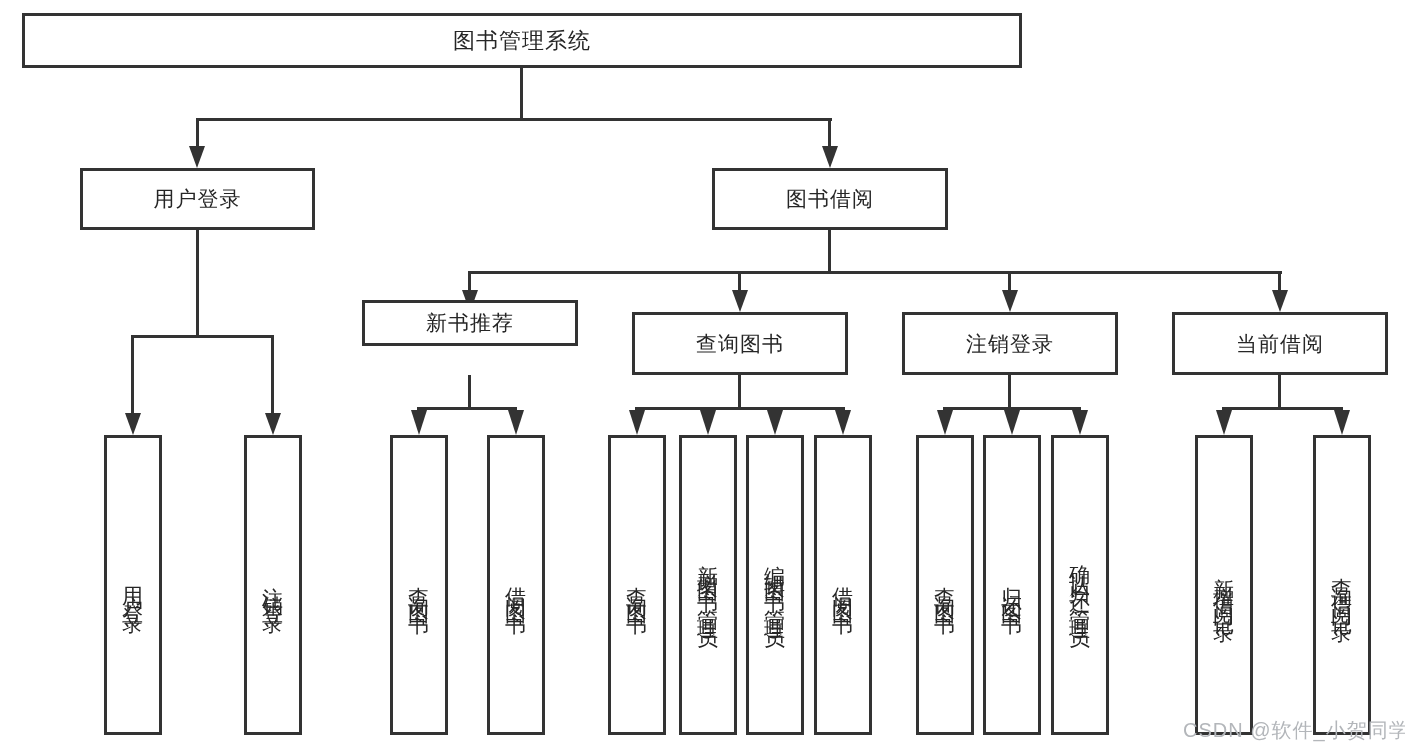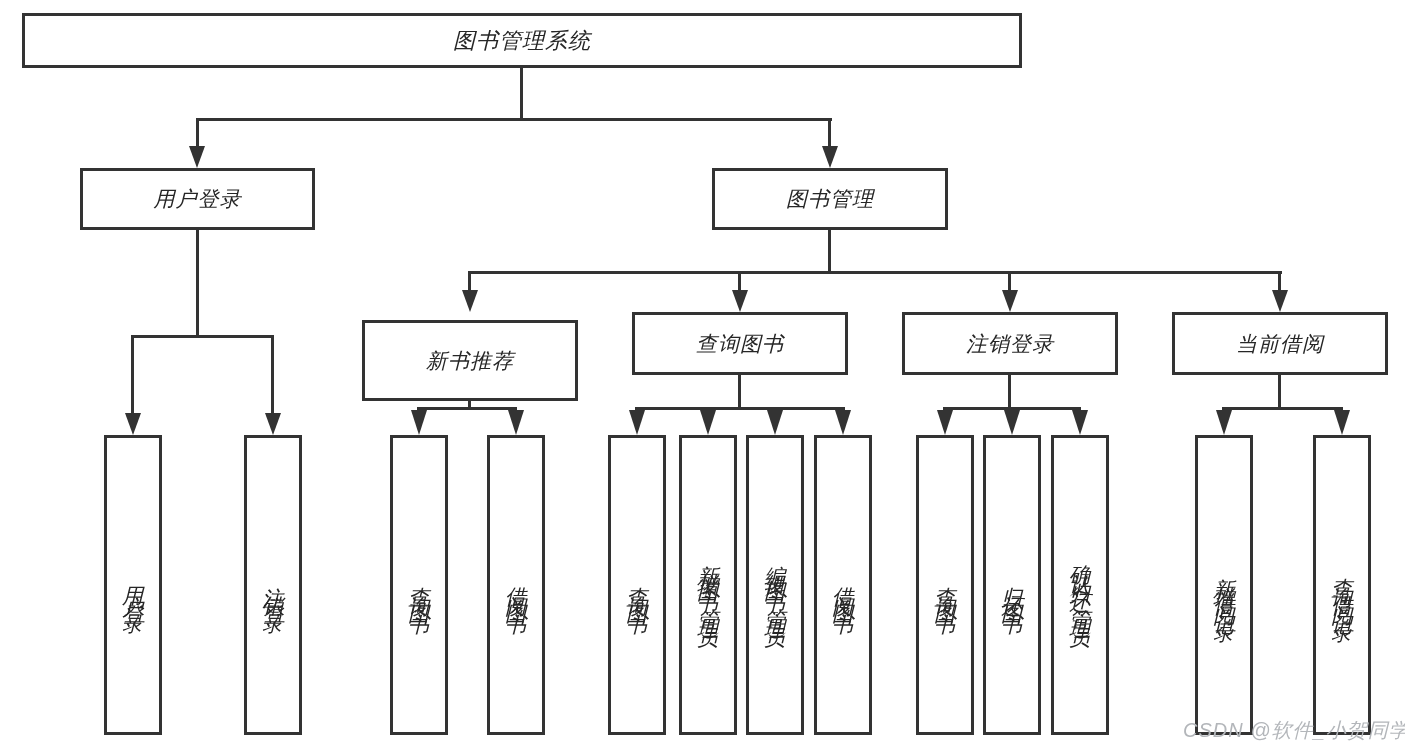--- a/index.html
+++ b/index.html
@@ -11,7 +11,7 @@
   *{margin:0;padding:0;box-sizing:border-box;}
   body{background:#fff;font-family:"Liberation Sans","DejaVu Sans",sans-serif;}
   .stage{
-    position:relative;width:1405px;height:747px;background:var(--bg);overflow:hidden;font-style:italic;
+    position:relative;width:1405px;height:747px;background:var(--bg);overflow:hidden;
   }
   .box{
     position:absolute;border:3px solid var(--line);background:#fff;

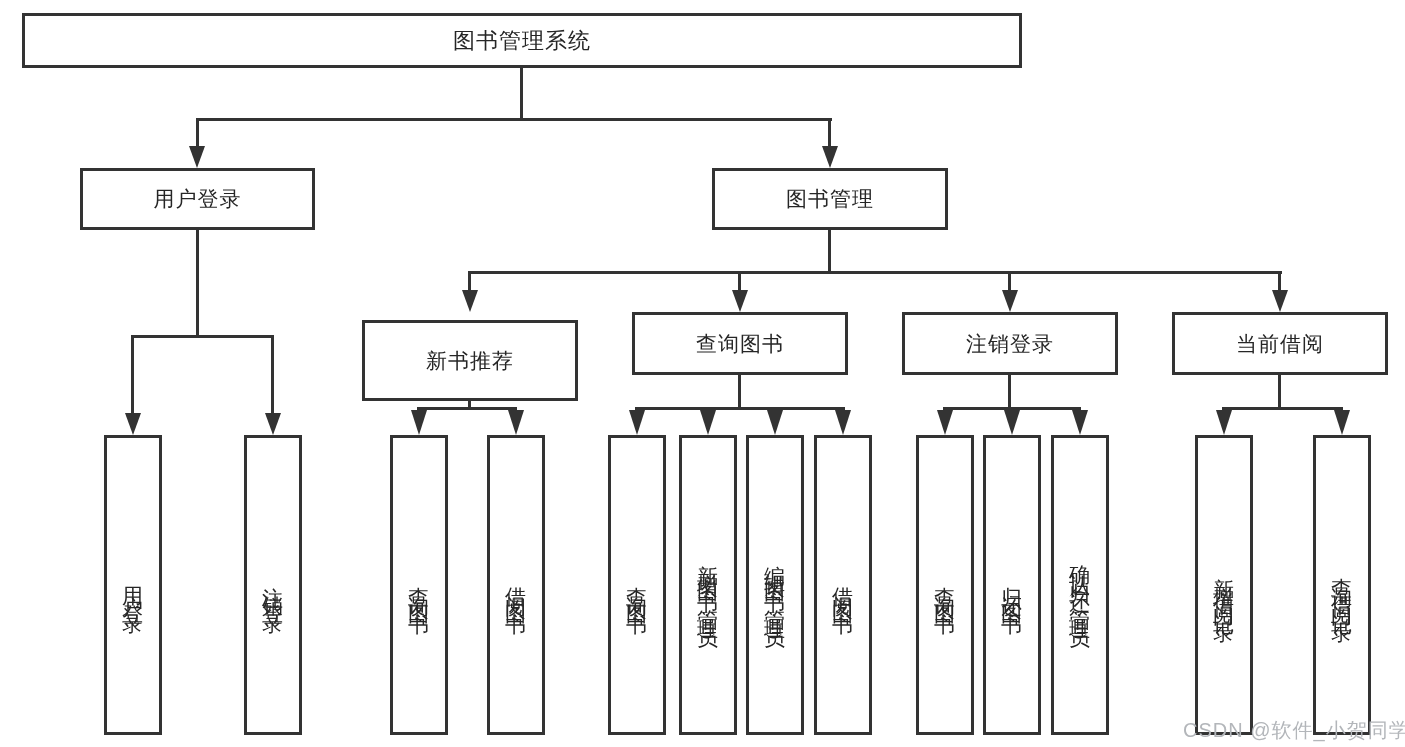--- a/index.html
+++ b/index.html
@@ -94,7 +94,7 @@
   <div class="box hbox root-box" style="left:22px;top:13px;width:1000px;height:55px">图书管理系统</div>
 
   <div class="box hbox" style="left:80px;top:168px;width:235px;height:62px">用户登录</div>
-  <div class="box hbox" style="left:712px;top:168px;width:236px;height:62px">图书管理</div>
+  <div class="box hbox" style="left:712px;top:168px;width:236px;height:62px">图书借阅</div>
 
   <div class="box hbox" style="left:362px;top:320px;width:216px;height:81px">新书推荐</div>
   <div class="box hbox" style="left:632px;top:312px;width:216px;height:63px">查询图书</div>

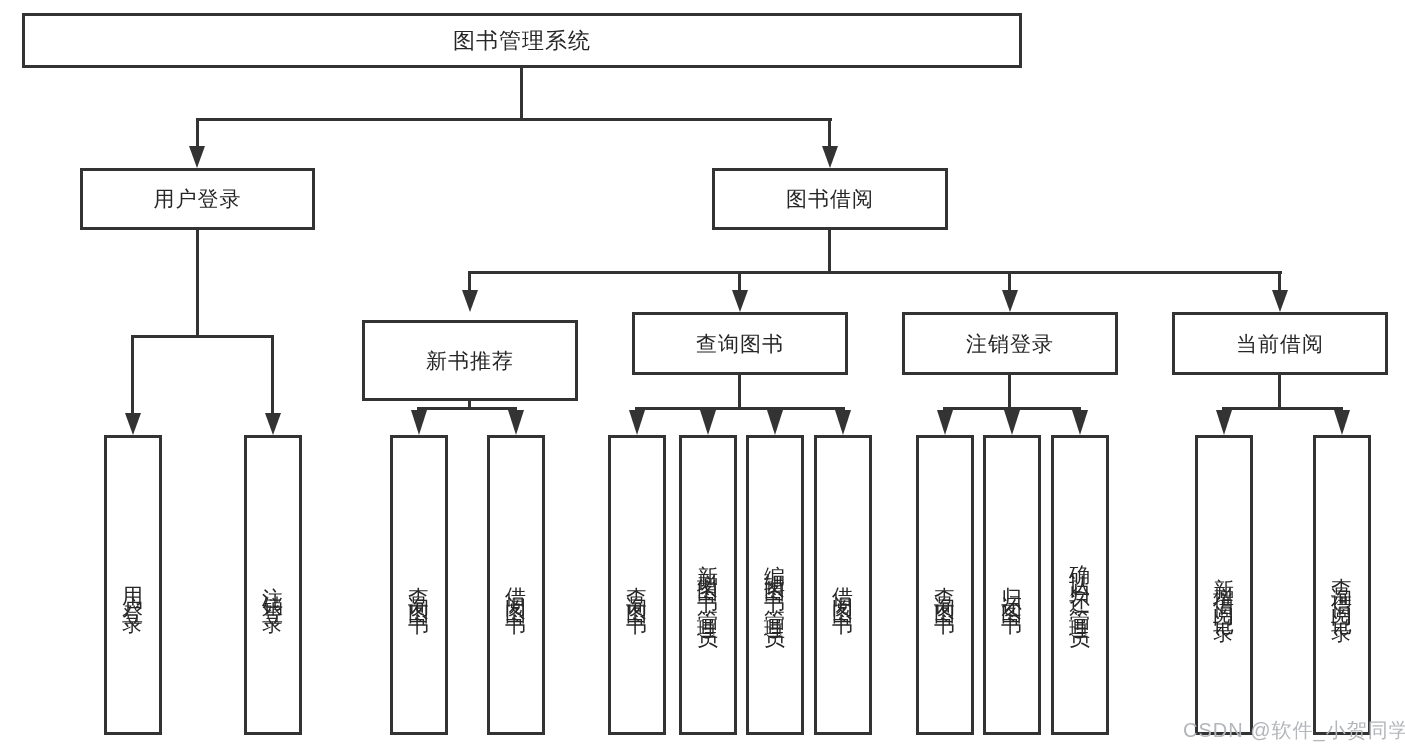--- a/index.html
+++ b/index.html
@@ -96,7 +96,7 @@
   <div class="box hbox" style="left:80px;top:168px;width:235px;height:62px">用户登录</div>
   <div class="box hbox" style="left:712px;top:168px;width:236px;height:62px">图书借阅</div>
 
-  <div class="box hbox" style="left:362px;top:320px;width:216px;height:81px">新书推荐</div>
+  <div class="box hbox" style="left:362px;top:300px;width:216px;height:46px">新书推荐</div>
   <div class="box hbox" style="left:632px;top:312px;width:216px;height:63px">查询图书</div>
   <div class="box hbox" style="left:902px;top:312px;width:216px;height:63px">注销登录</div>
   <div class="box hbox" style="left:1172px;top:312px;width:216px;height:63px">当前借阅</div>

